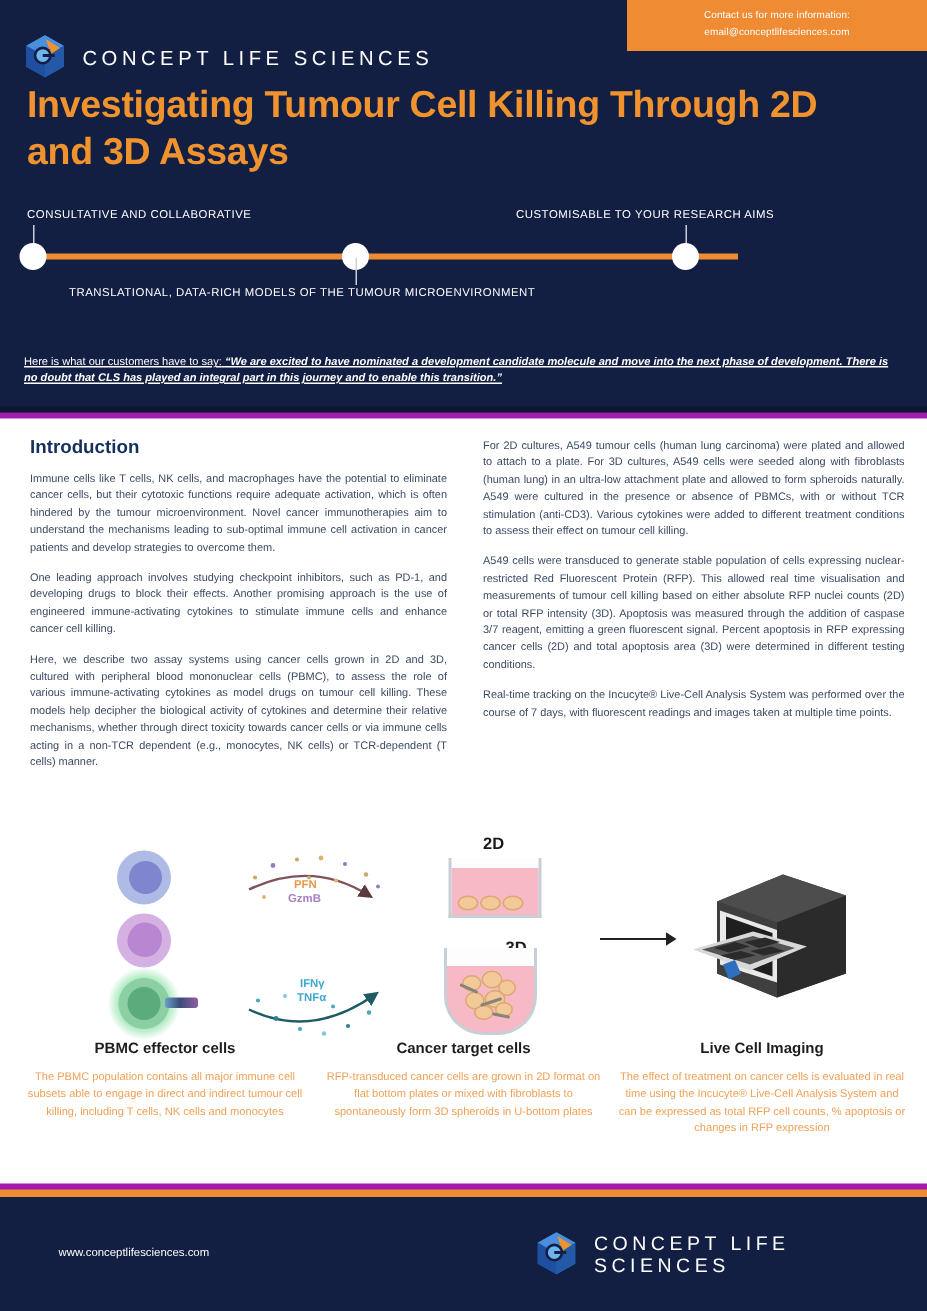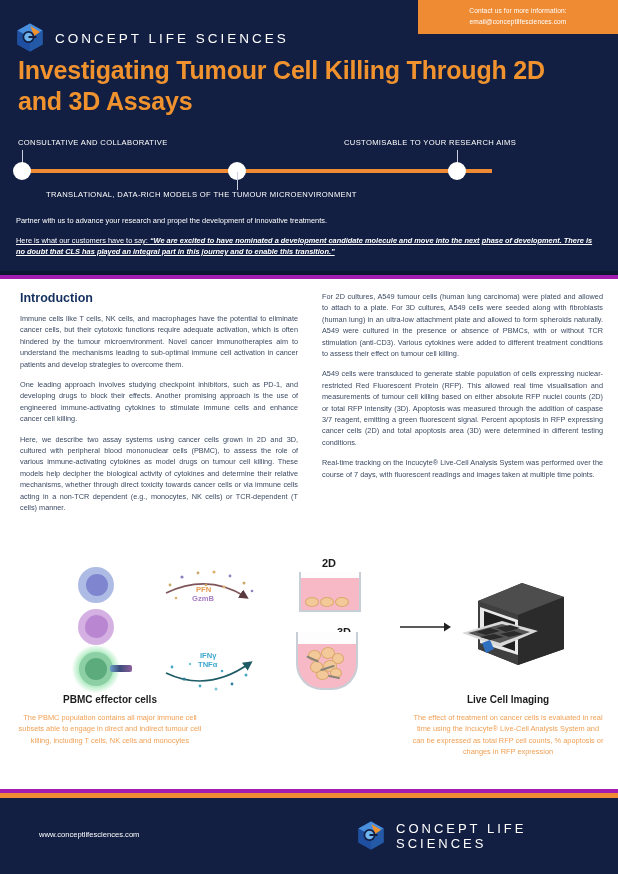--- a/index.html
+++ b/index.html
@@ -285,7 +285,6 @@
       <div class="tl-label l2">TRANSLATIONAL, DATA-RICH MODELS OF THE TUMOUR MICROENVIRONMENT</div>
     </div>
 
-    <div class="hdr-line partner">Partner with us to advance your research and propel the development of innovative treatments.</div>
     <div class="hdr-line quote">
       <span>Here is what our customers have to say:</span>
       <span class="quote-em">“We are excited to have nominated a development candidate molecule and move into the next phase of development. There is no doubt that CLS has played an integral part in this journey and to enable this transition.”</span>

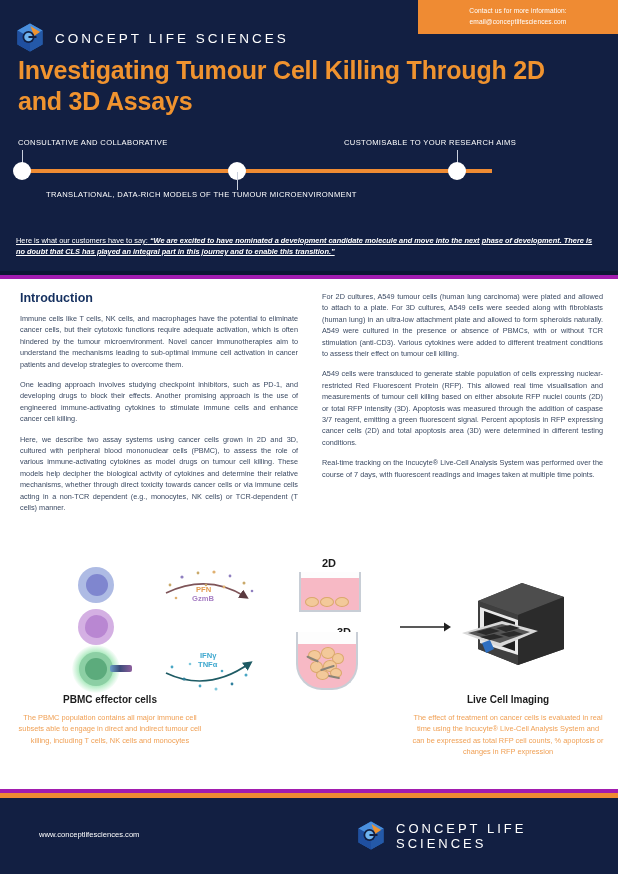--- a/index.html
+++ b/index.html
@@ -421,6 +421,10 @@
         <div class="cap-title">PBMC effector cells</div>
         <div class="cap-body">The PBMC population contains all major immune cell subsets able to engage in direct and indirect tumour cell killing, including T cells, NK cells and monocytes</div>
       </div>
+      <div class="cap-block" style="left:213px; top:0px; width:192px;">
+        <div class="cap-title">Cancer target cells</div>
+        <div class="cap-body">RFP-transduced cancer cells are grown in 2D format on flat bottom plates or mixed with fibroblasts to spontaneously form 3D spheroids in U-bottom plates</div>
+      </div>
       <div class="cap-block" style="left:412px; top:0px; width:192px;">
         <div class="cap-title">Live Cell Imaging</div>
         <div class="cap-body">The effect of treatment on cancer cells is evaluated in real time using the Incucyte® Live-Cell Analysis System and can be expressed as total RFP cell counts, % apoptosis or changes in RFP expression</div>

